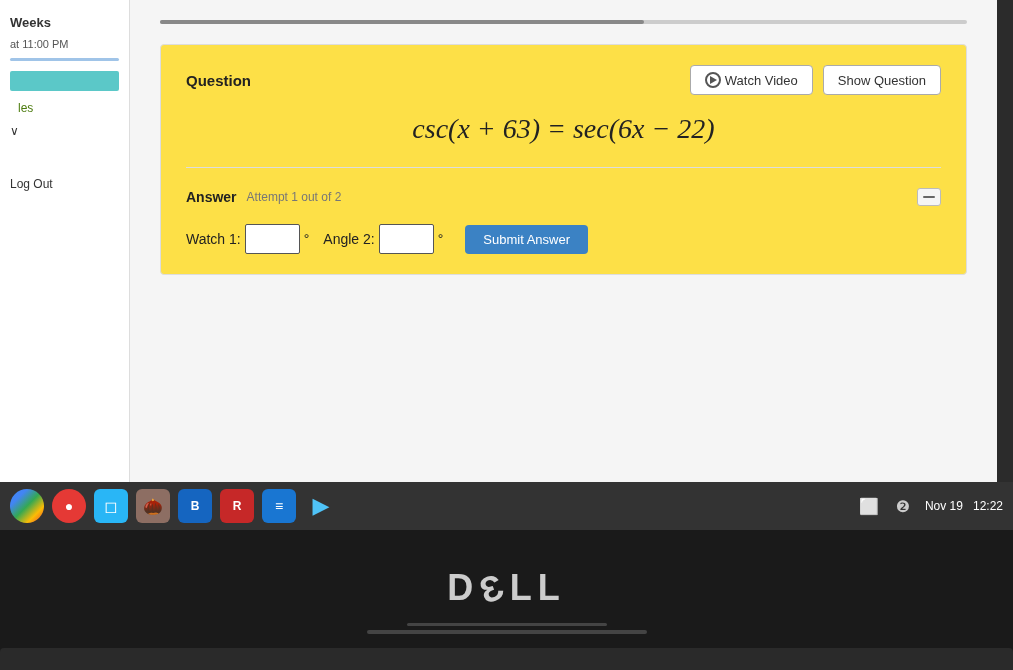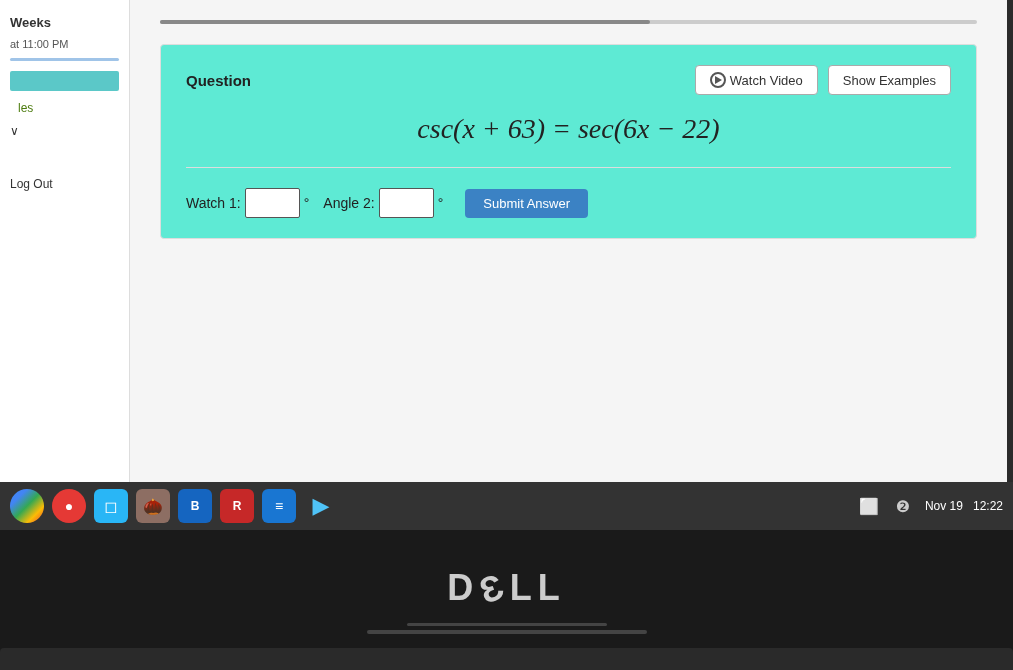--- a/index.html
+++ b/index.html
@@ -23,7 +23,7 @@
 
     .screen {
       position: absolute;
-      top: 0; left: 0; right: 6px;
+      top: 0; left: 0; right: 16px;
       height: 524px;
       background: #f0f0f0;
       display: flex;

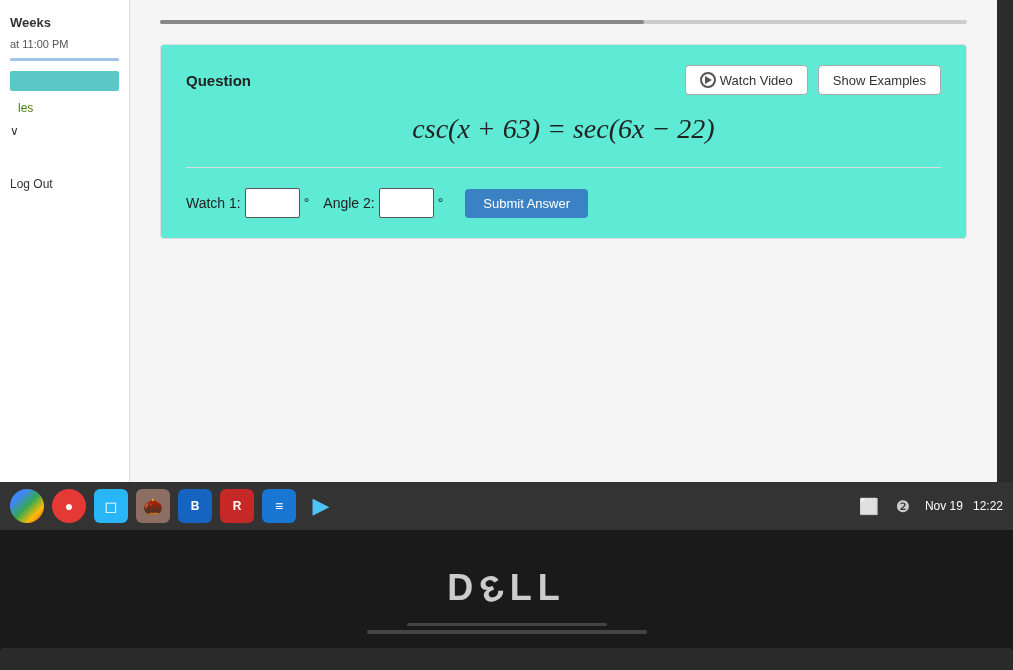--- a/index.html
+++ b/index.html
@@ -112,7 +112,7 @@
     }
 
     .question-card {
-      background: #5eead4;
+      background: #fde047;
       border: 1px solid #ddd;
       border-radius: 4px;
       padding: 20px 25px;

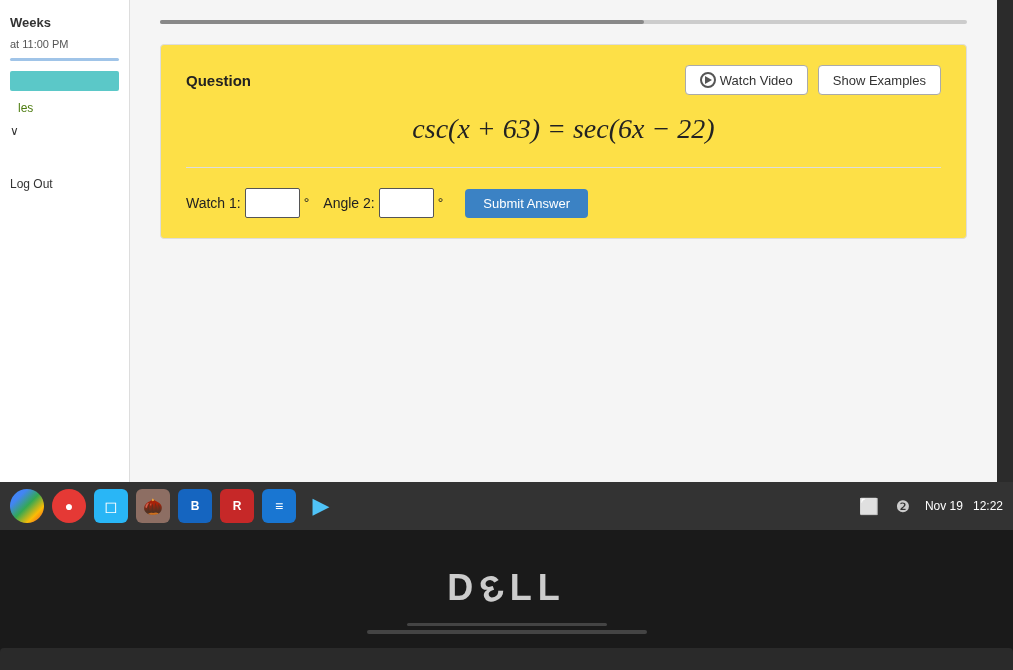--- a/index.html
+++ b/index.html
@@ -421,7 +421,7 @@
             </div>
             <span>Watch Video</span>
           </button>
-          <button class="show-examples-btn">Show Examples</button>
+          <button class="show-examples-btn">Show Question</button>
         </div>
       </div>
 

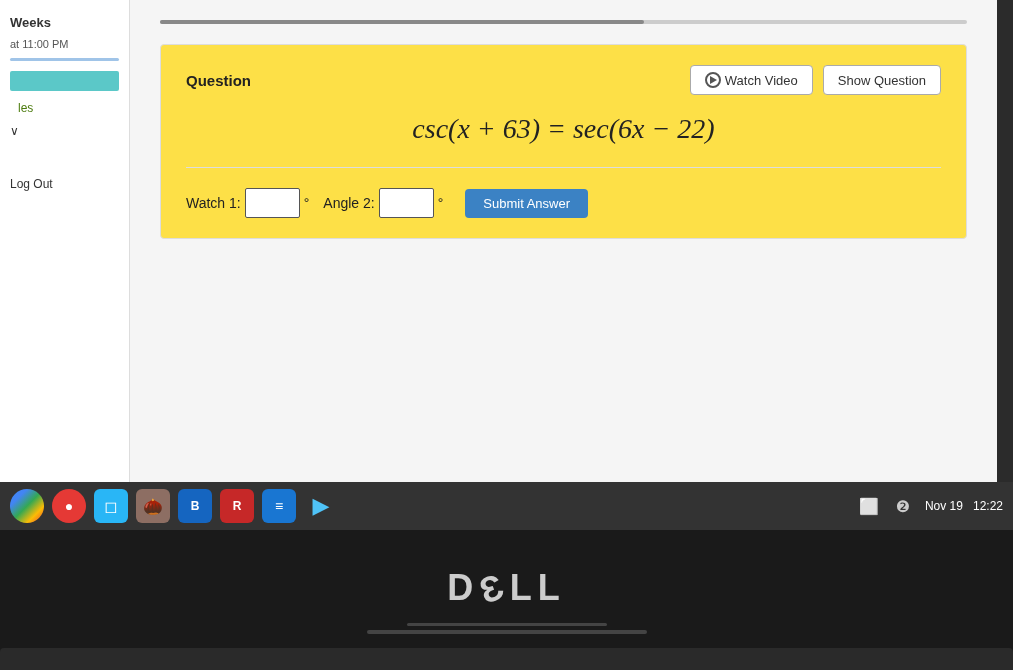--- a/index.html
+++ b/index.html
@@ -433,6 +433,13 @@
       <hr class="divider">
 
       <div class="answer-section">
+        <div class="answer-header">
+          <span class="answer-label">Answer</span>
+          <span class="attempt-text">Attempt 1 out of 2</span>
+          <div class="minimize-btn">
+            <div class="minimize-line"></div>
+          </div>
+        </div>
 
         <div class="input-row">
           <div class="angle-group">

